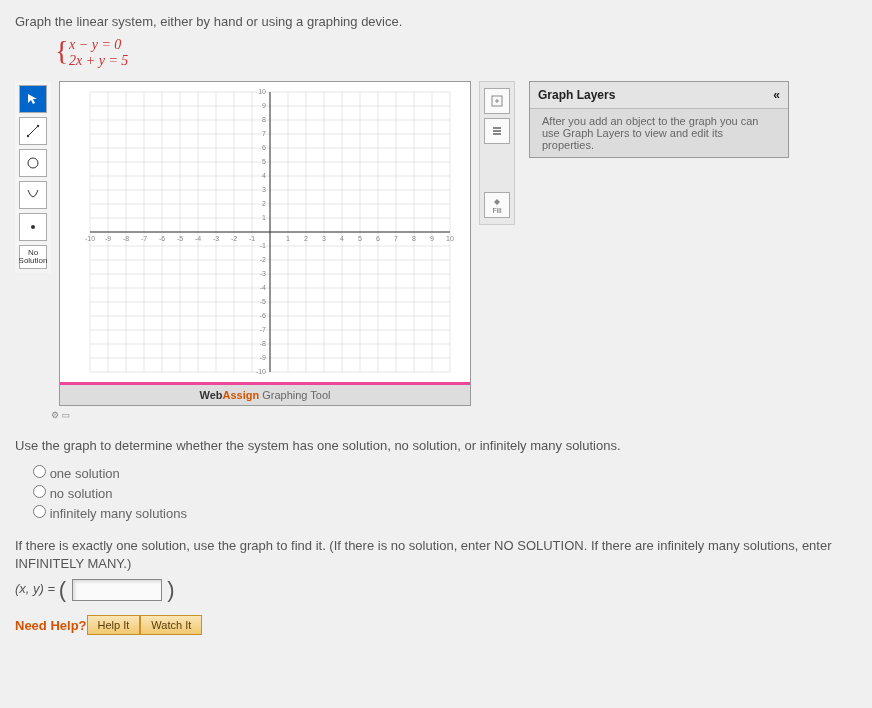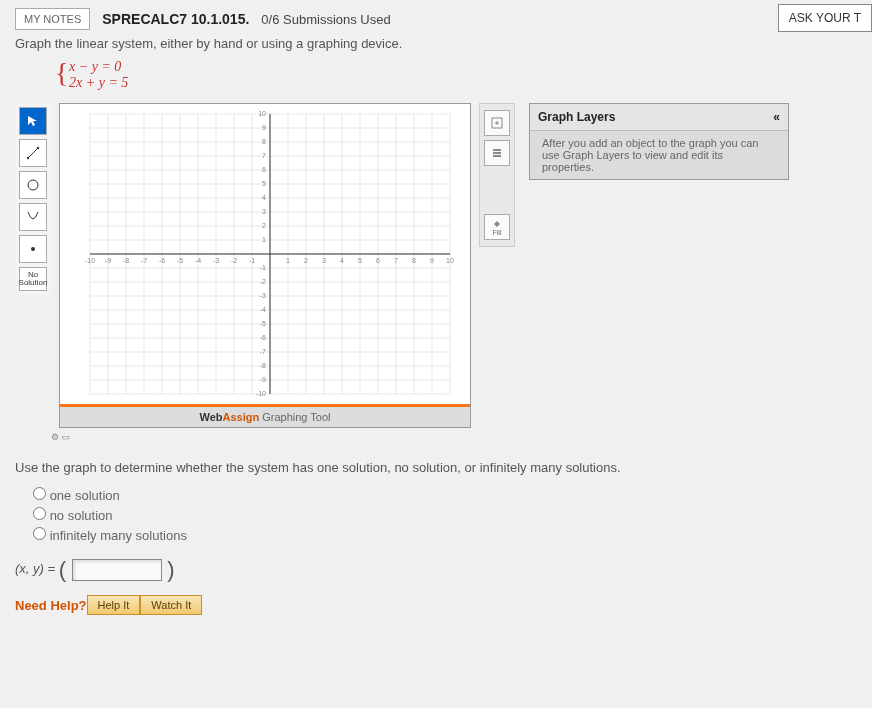--- a/index.html
+++ b/index.html
@@ -45,12 +45,6 @@
 <body>
 
 <div class="content" style="position:relative;">
-  <div class="top-bar">
-    <button class="top-btn">MY NOTES</button>
-    <span class="assignment">SPRECALC7 10.1.015.</span>
-    <span class="submissions">0/6 Submissions Used</span>
-    <button class="ask-btn">ASK YOUR T</button>
-  </div>
 
   <div class="instruction">Graph the linear system, either by hand or using a graphing device.</div>
 

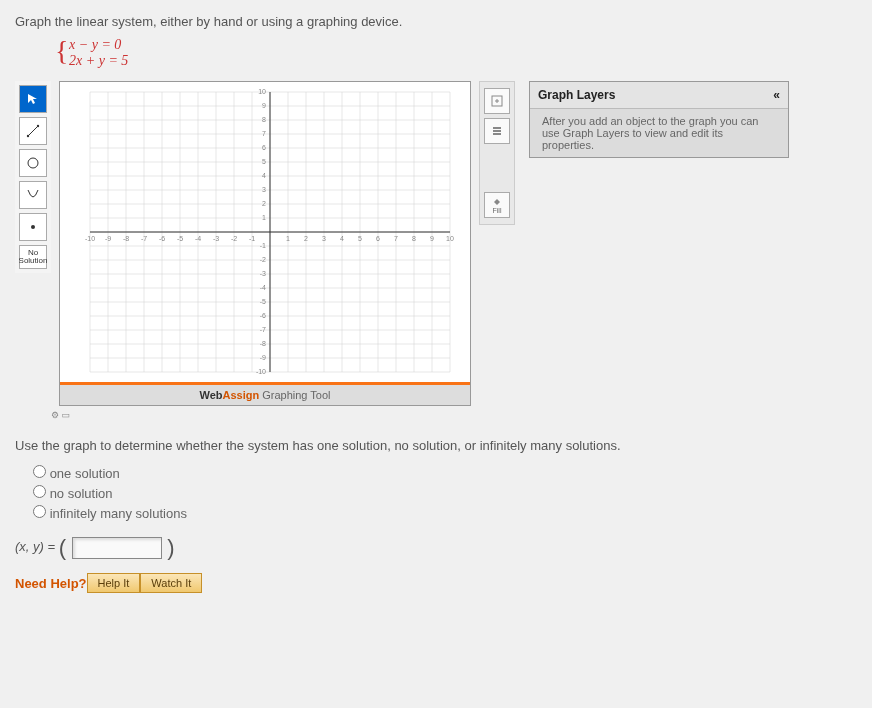--- a/index.html
+++ b/index.html
@@ -19,7 +19,7 @@
     .tool { width: 28px; height: 28px; border: 1px solid #aaa; background: #fff; display: flex; align-items: center; justify-content: center; font-size: 12px; color: #333; }
     .tool.sel { background: #0066cc; color: #fff; }
     .tool.small { height: 24px; font-size: 8px; }
-    .graph-wrap { border: 1px solid #999; background: #f97316; }
+    .graph-wrap { border: 1px solid #999; background: #ec4899; }
     .graph-footer { background: #ddd; padding: 4px 8px; text-align: center; font-size: 11px; color: #666; }
     .graph-footer b { font-weight: bold; }
     .graph-footer .or { color: #d35400; font-weight: bold; }

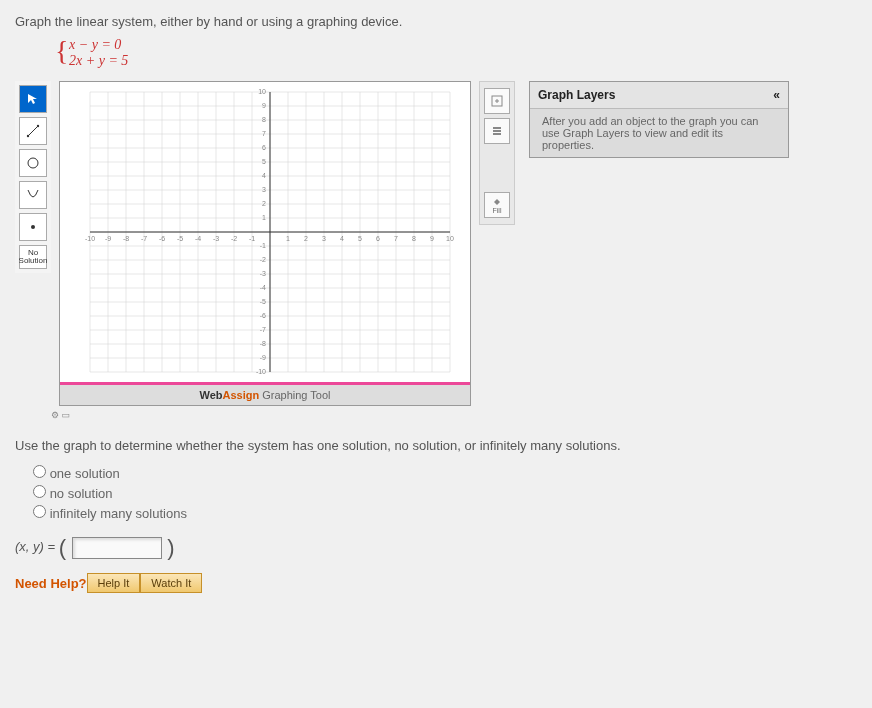--- a/index.html
+++ b/index.html
@@ -225,6 +225,7 @@
   </div>
 
   <div class="q3">
+    <div>If there is exactly one solution, use the graph to find it. (If there is no solution, enter NO SOLUTION. If there are infinitely many solutions, enter INFINITELY MANY.)</div>
     <div style="margin-top:6px;">
       <span class="xy">(x, y) = </span>
       <span style="font-size:22px;vertical-align:middle;">(</span>

